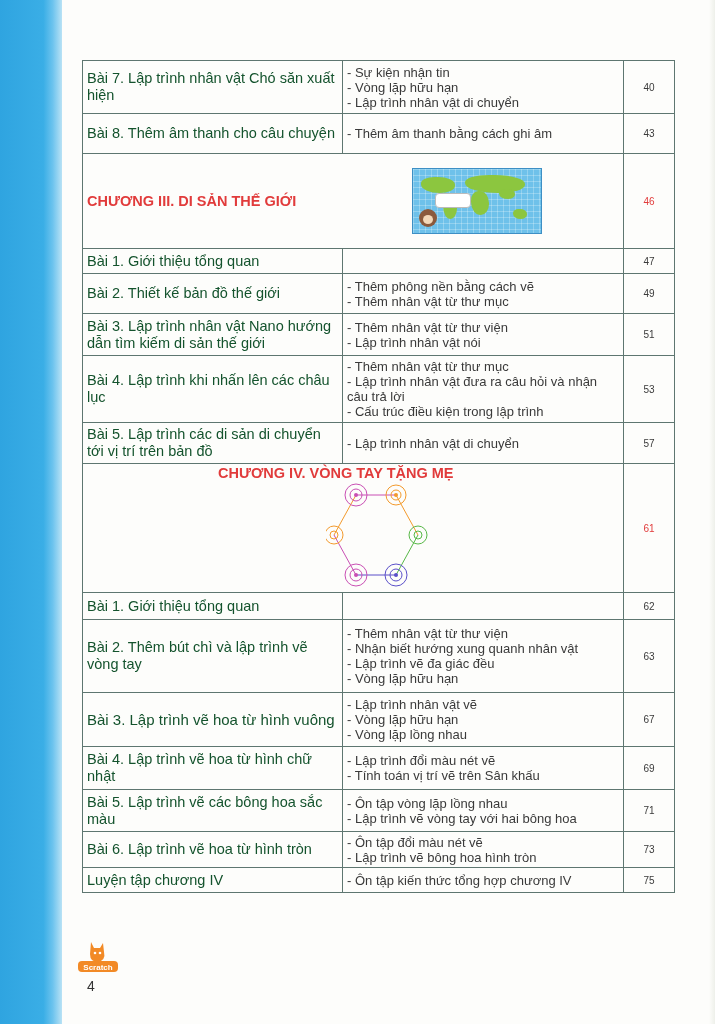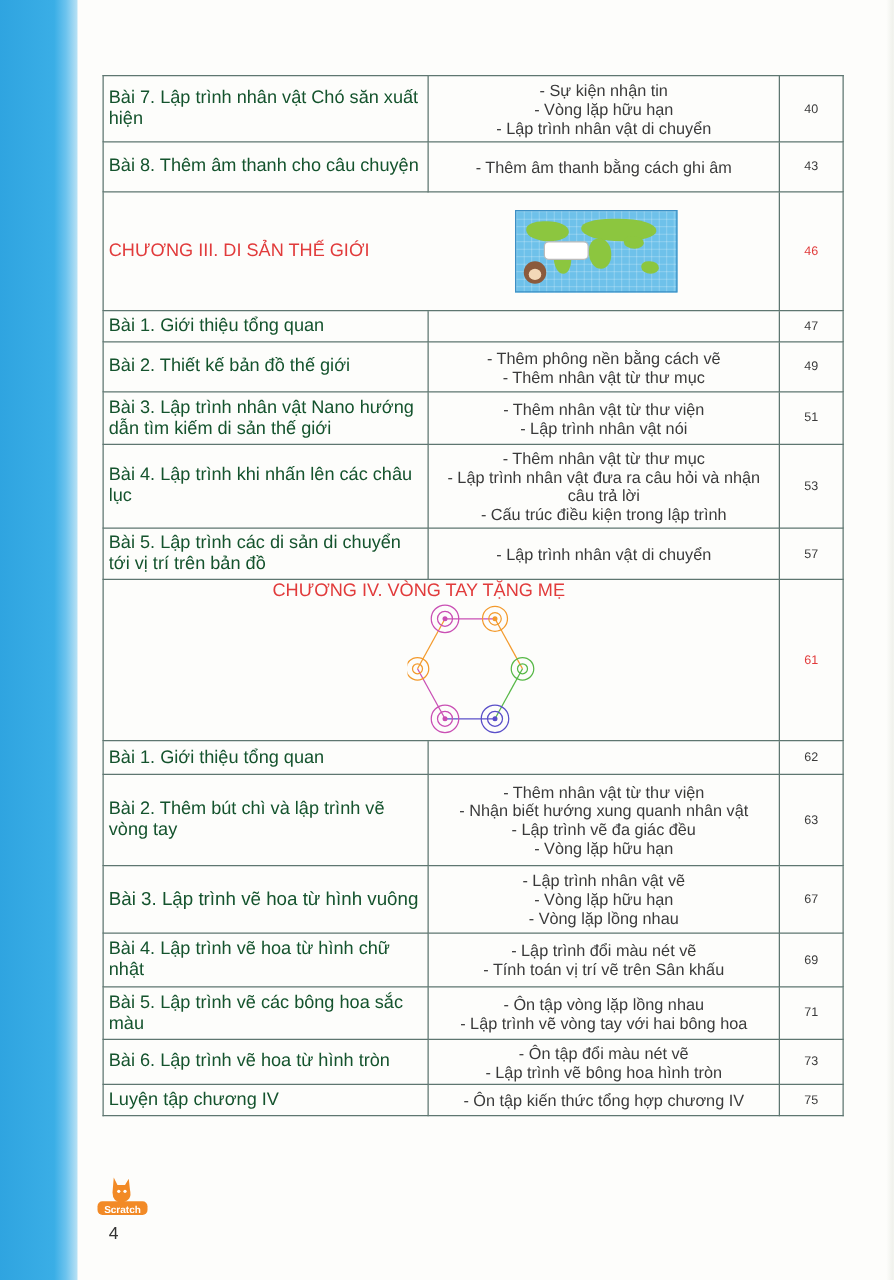--- a/index.html
+++ b/index.html
@@ -31,7 +31,7 @@
   td.page { width:42px; text-align:center; font-size:10px; color:#3a3a3a; }
   td.chapter-title { font-weight:normal; font-size:14.5px; color:#e13b3b; }
   td.chapter-page { color:#e13b3b; }
-  .c-item { display:block;text-align:center; }
+  .c-item { display:block; }
   .map {
     width:128px; height:64px; margin:0 0 0 70px; position:relative;
     background:#6ec1ea; border:1.5px solid #3d8fc4; overflow:hidden;

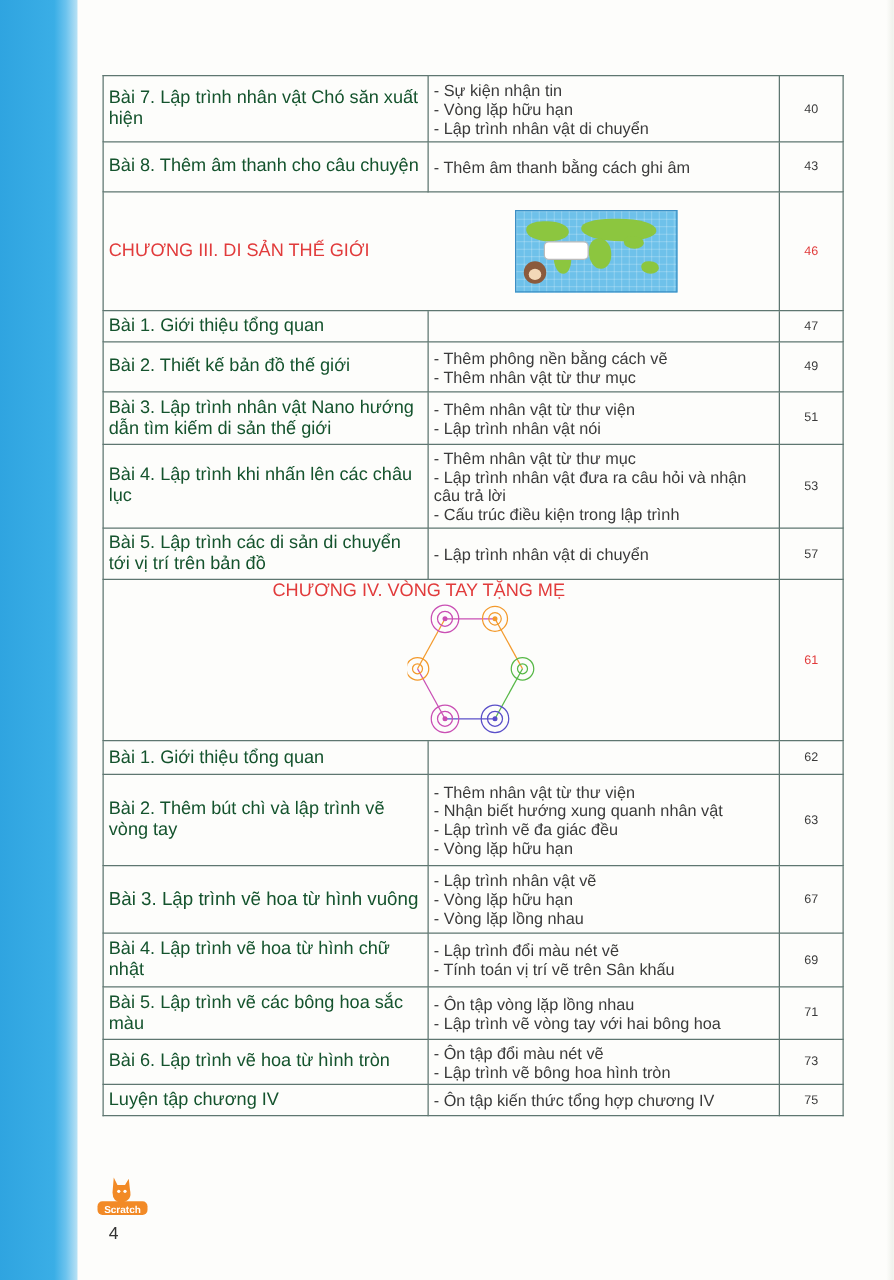--- a/index.html
+++ b/index.html
@@ -29,7 +29,7 @@
   td.title { width:251px; font-weight:normal; font-size:14.5px; line-height:17px; color:#14532d; }
   td.content { width:272px; font-size:13px; line-height:15px; color:#3a3a3a; padding-left:2px; }
   td.page { width:42px; text-align:center; font-size:10px; color:#3a3a3a; }
-  td.chapter-title { font-weight:normal; font-size:14.5px; color:#e13b3b; }
+  td.chapter-title { font-weight:bold; font-size:14.5px; color:#e13b3b; }
   td.chapter-page { color:#e13b3b; }
   .c-item { display:block; }
   .map {

